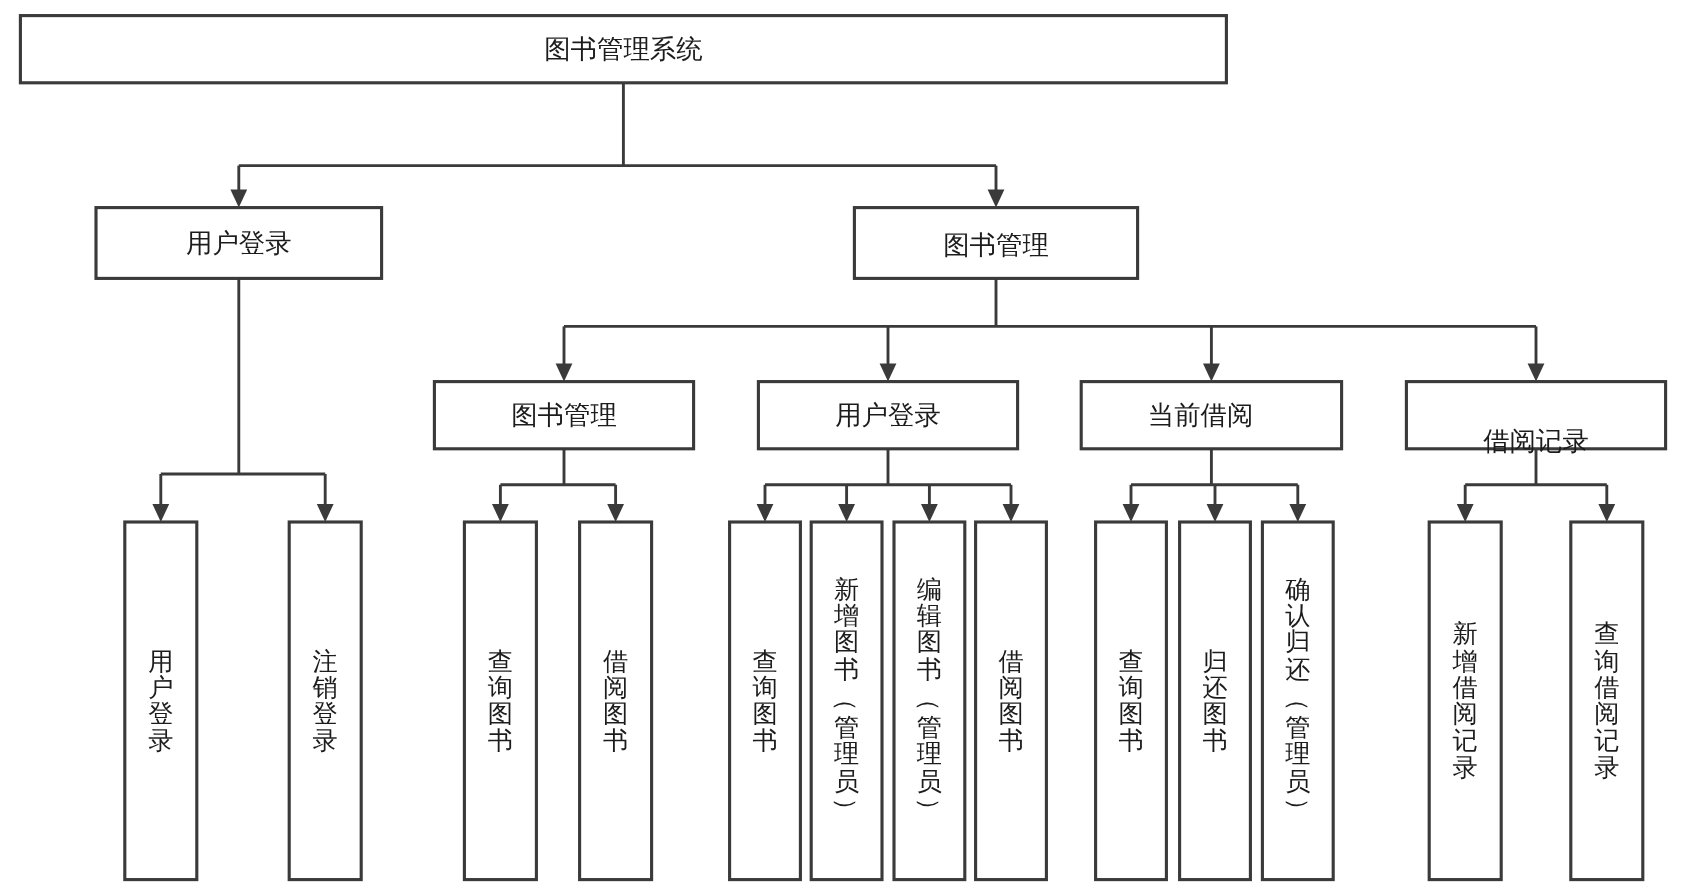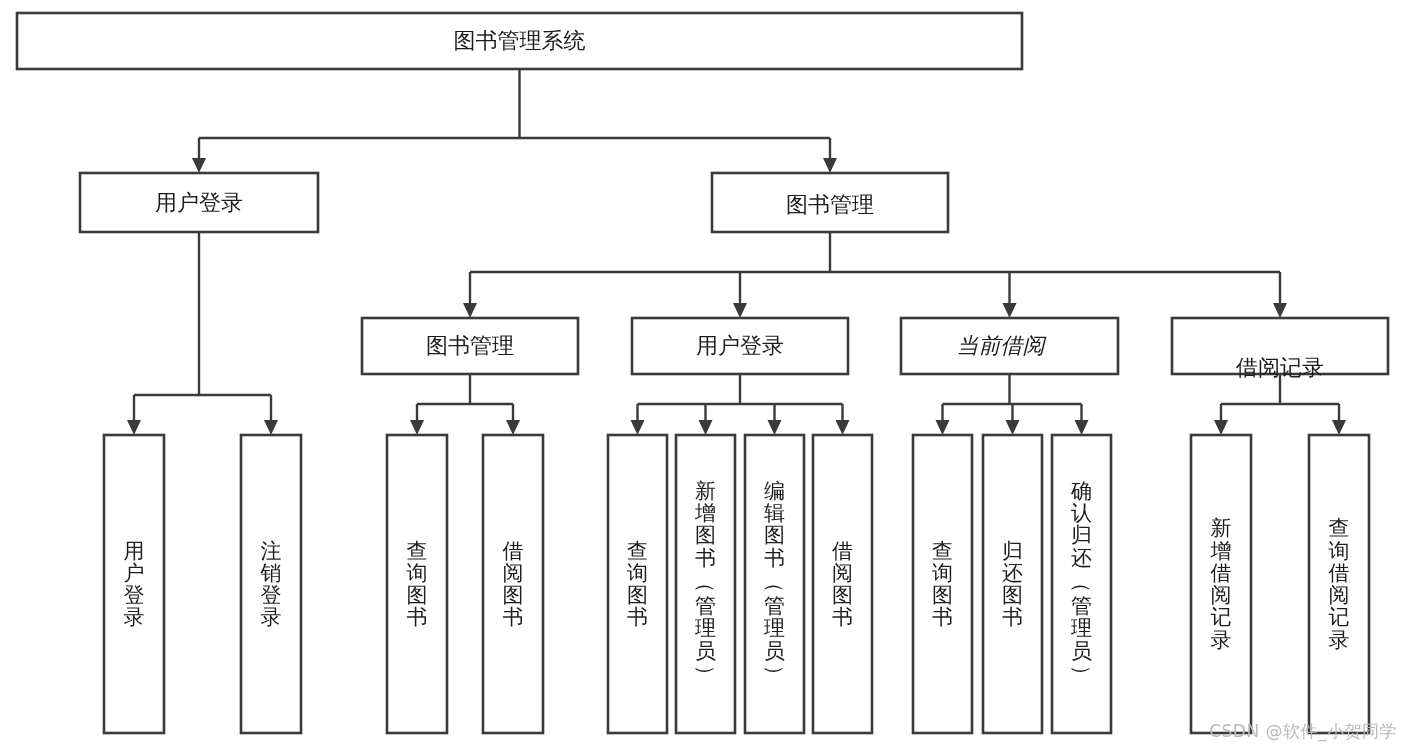--- a/index.html
+++ b/index.html
@@ -233,7 +233,7 @@
         <span>图</span>
         <span>书</span>
       </div>
-      <div class="horiz-text-wrap" style="left: 901px; top: 318px; width: 199px; height: 56px; font-style: italic;">当前借阅</div>
+      <div class="horiz-text-wrap" style="left: 901px; top: 318px; width: 199px; height: 56px;">当前借阅</div>
       <div class="vert-text-wrap" style="left: 913px; top: 435px; width: 59px; height: 298px;">
         <span>查</span>
         <span>询</span>

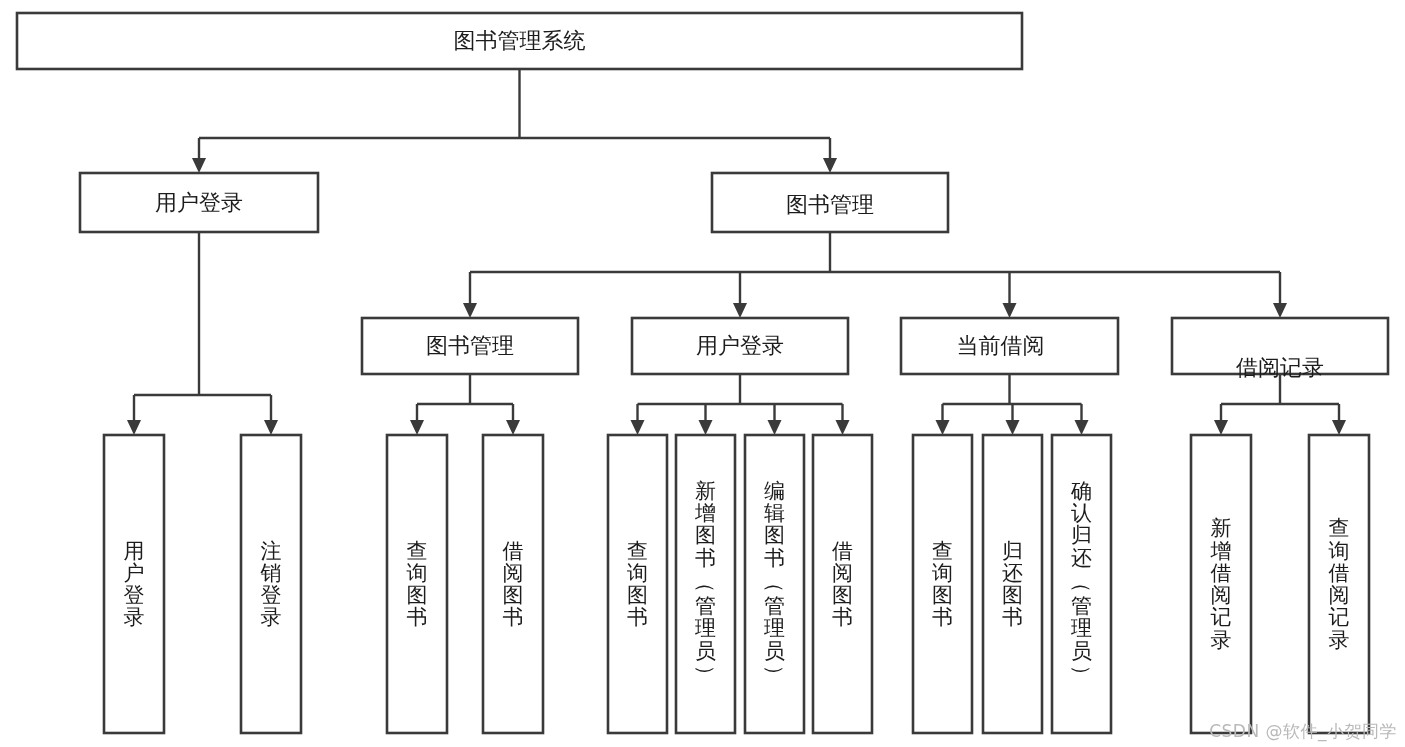--- a/index.html
+++ b/index.html
@@ -276,7 +276,6 @@
       </div>
     </div>
 
-  <div id="watermark">CSDN @软件_小贺同学</div>
 
 </div>
 

